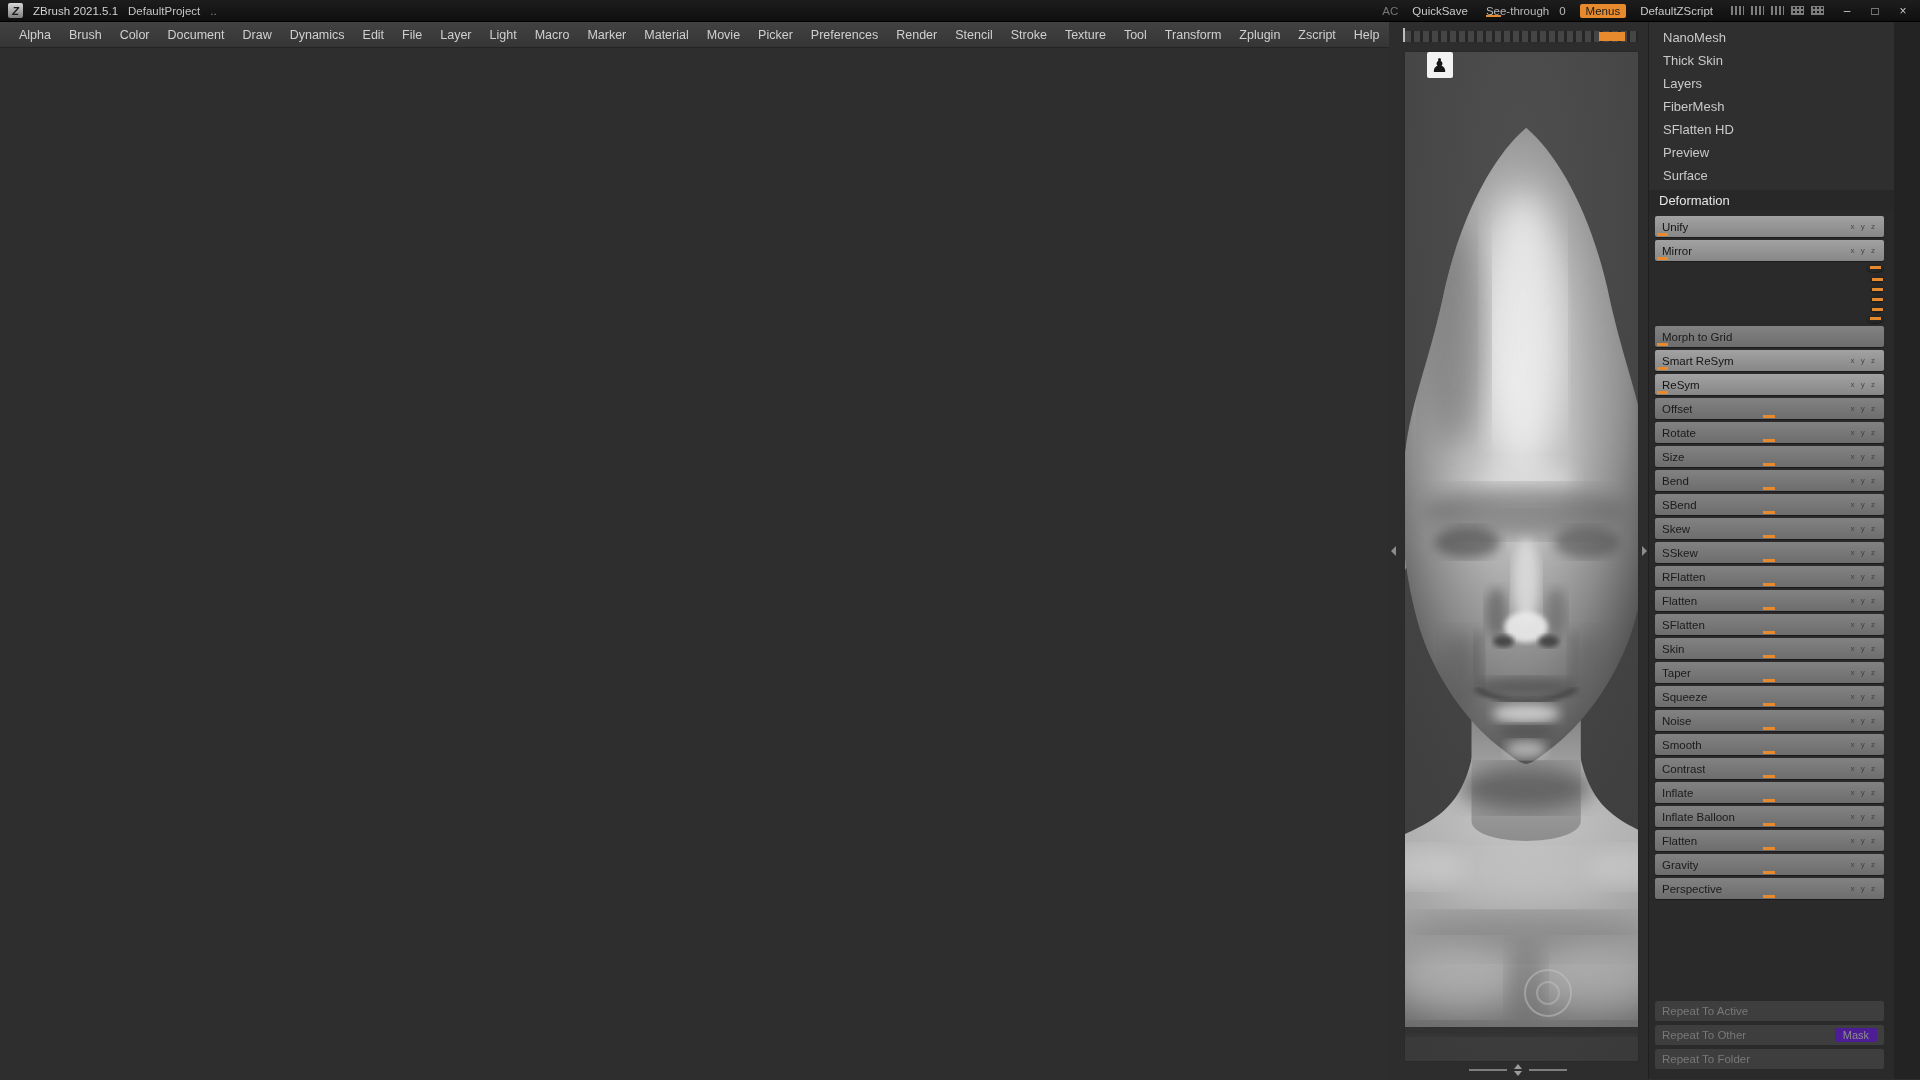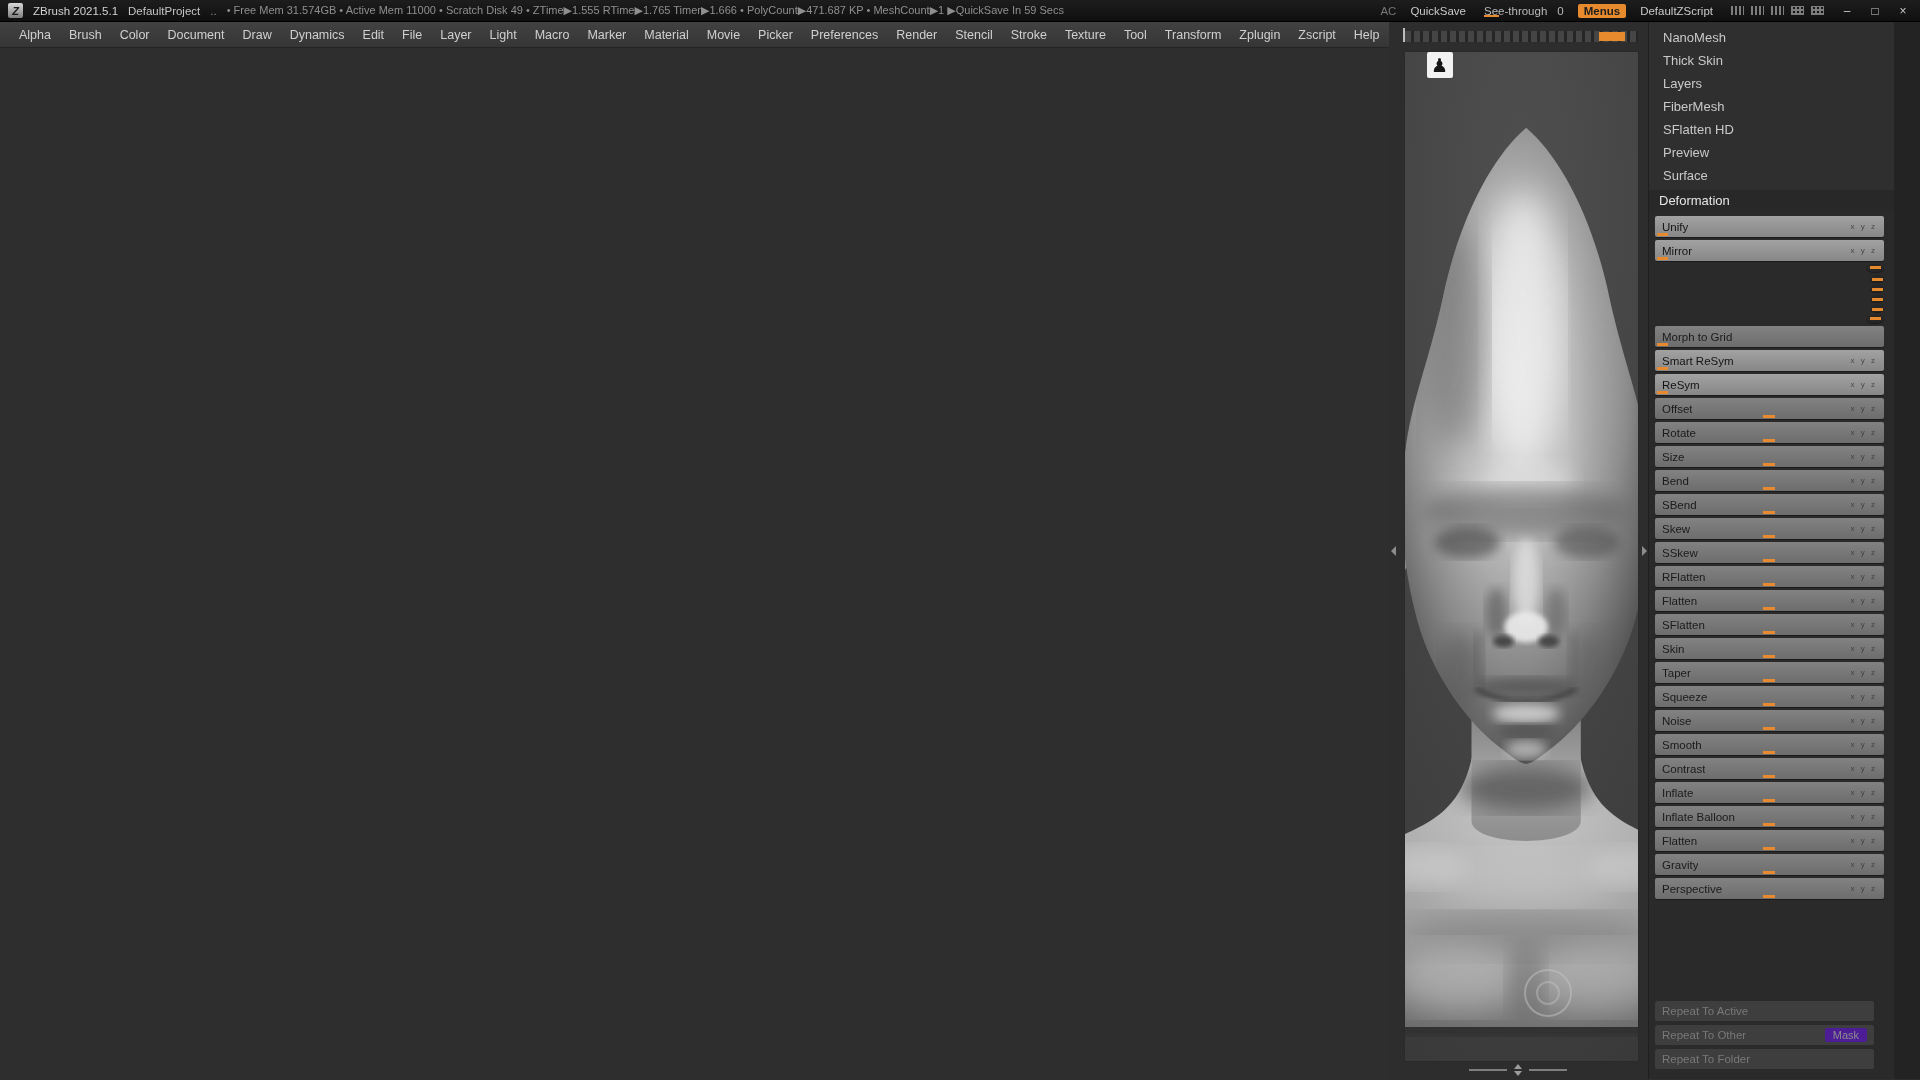--- a/index.html
+++ b/index.html
@@ -95,7 +95,6 @@
   <span class="tb-app">ZBrush 2021.5.1</span>
   <span class="tb-project">DefaultProject</span>
   <span class="tb-dots">..</span>
-  <span class="tb-stats">• Free Mem 31.574GB • Active Mem 11000 • Scratch Disk 49 • ZTime▶1.555 RTime▶1.765 Timer▶1.666 • PolyCount▶471.687 KP • MeshCount▶1 ▶QuickSave In 59 Secs</span>
   <span class="tb-spacer"></span>
   <span class="tb-ac">AC</span>
   <span class="tb-btn">QuickSave</span>

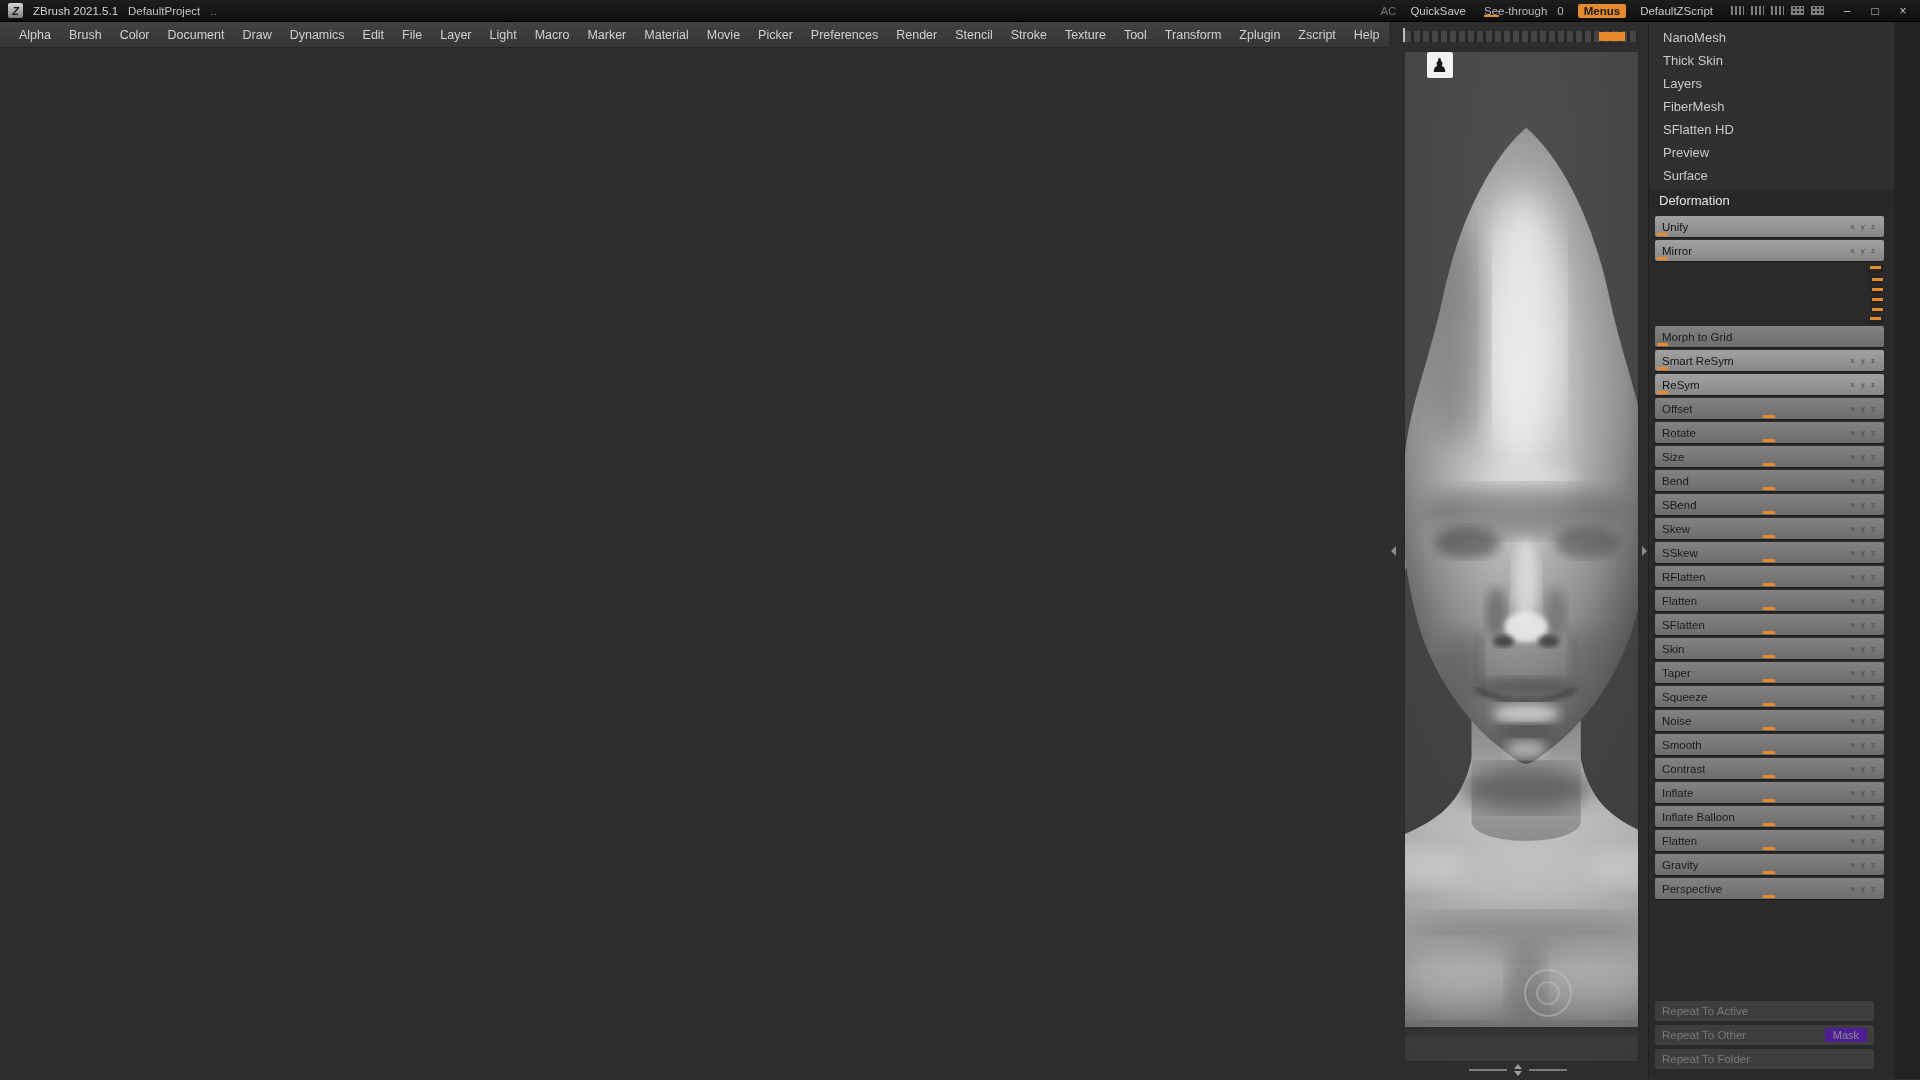--- a/index.html
+++ b/index.html
@@ -20,7 +20,7 @@
   .tb-btn{color:#cicaca;color:#cacaca;padding:0 4px}
   .tb-seethrough{position:relative;display:flex;gap:10px;padding:0 4px}
   .tb-seethrough::after{content:"";position:absolute;left:4px;bottom:0;width:15px;height:2px;background:#e78a2e}
-  .tb-menus{background:#e78a2e;color:#1c1c1c;padding:1px 6px;border-radius:2px;font-weight:bold}
+  .tb-menus{background:#e78a2e;color:#1c1c1c;padding:1px 6px;border-radius:2px;font-weight:normal}
   .tb-miniicons{display:flex;gap:7px;align-items:center;margin:0 4px}
   .mini-icon{width:13px;height:9px;background:repeating-linear-gradient(90deg,#909090 0 2px,transparent 2px 4px);opacity:.85}
   .mini-icon.grid{background:repeating-linear-gradient(0deg,#909090 0 2px,transparent 2px 4px),

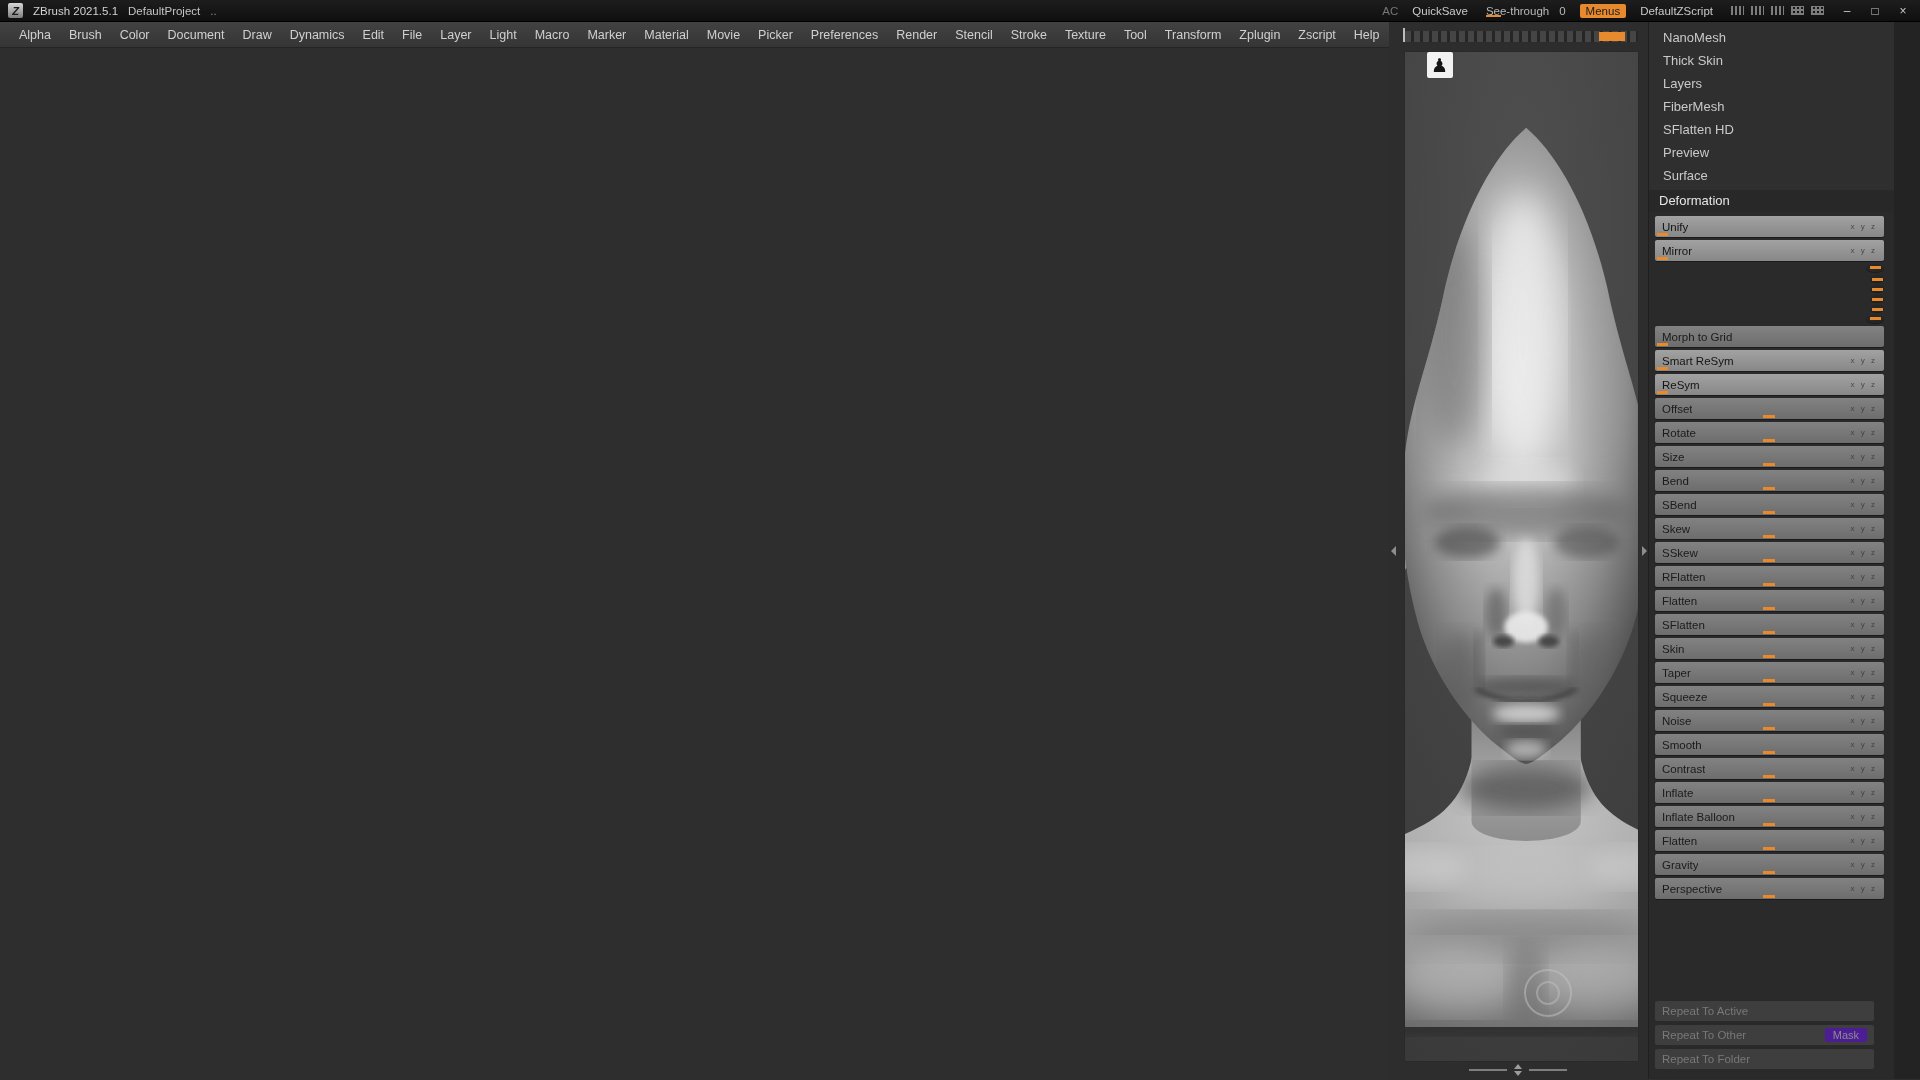--- a/index.html
+++ b/index.html
@@ -81,7 +81,7 @@
   .ring{margin-left:auto;width:8px;height:8px;border-radius:50%;border:2px solid #262626;background:transparent}
   .tickleft{position:absolute;left:2px;bottom:1px;width:11px;height:3px;background:#e78a2e}
   .handle{position:absolute;left:47%;bottom:1px;width:12px;height:3px;background:#e78a2e}
-  .panel-footer{position:absolute;left:6px;right:20px;bottom:6px}
+  .panel-footer{position:absolute;left:6px;right:10px;bottom:6px}
   .footer-row{height:20px;margin-bottom:4px;border-radius:2px;background:#3e3e3e;
     display:flex;align-items:center;padding:0 7px;font-size:11.5px;color:#787878}
   .mask-btn{margin-left:auto;background:#4c1d95;color:#8d8d8d;font-size:11px;

